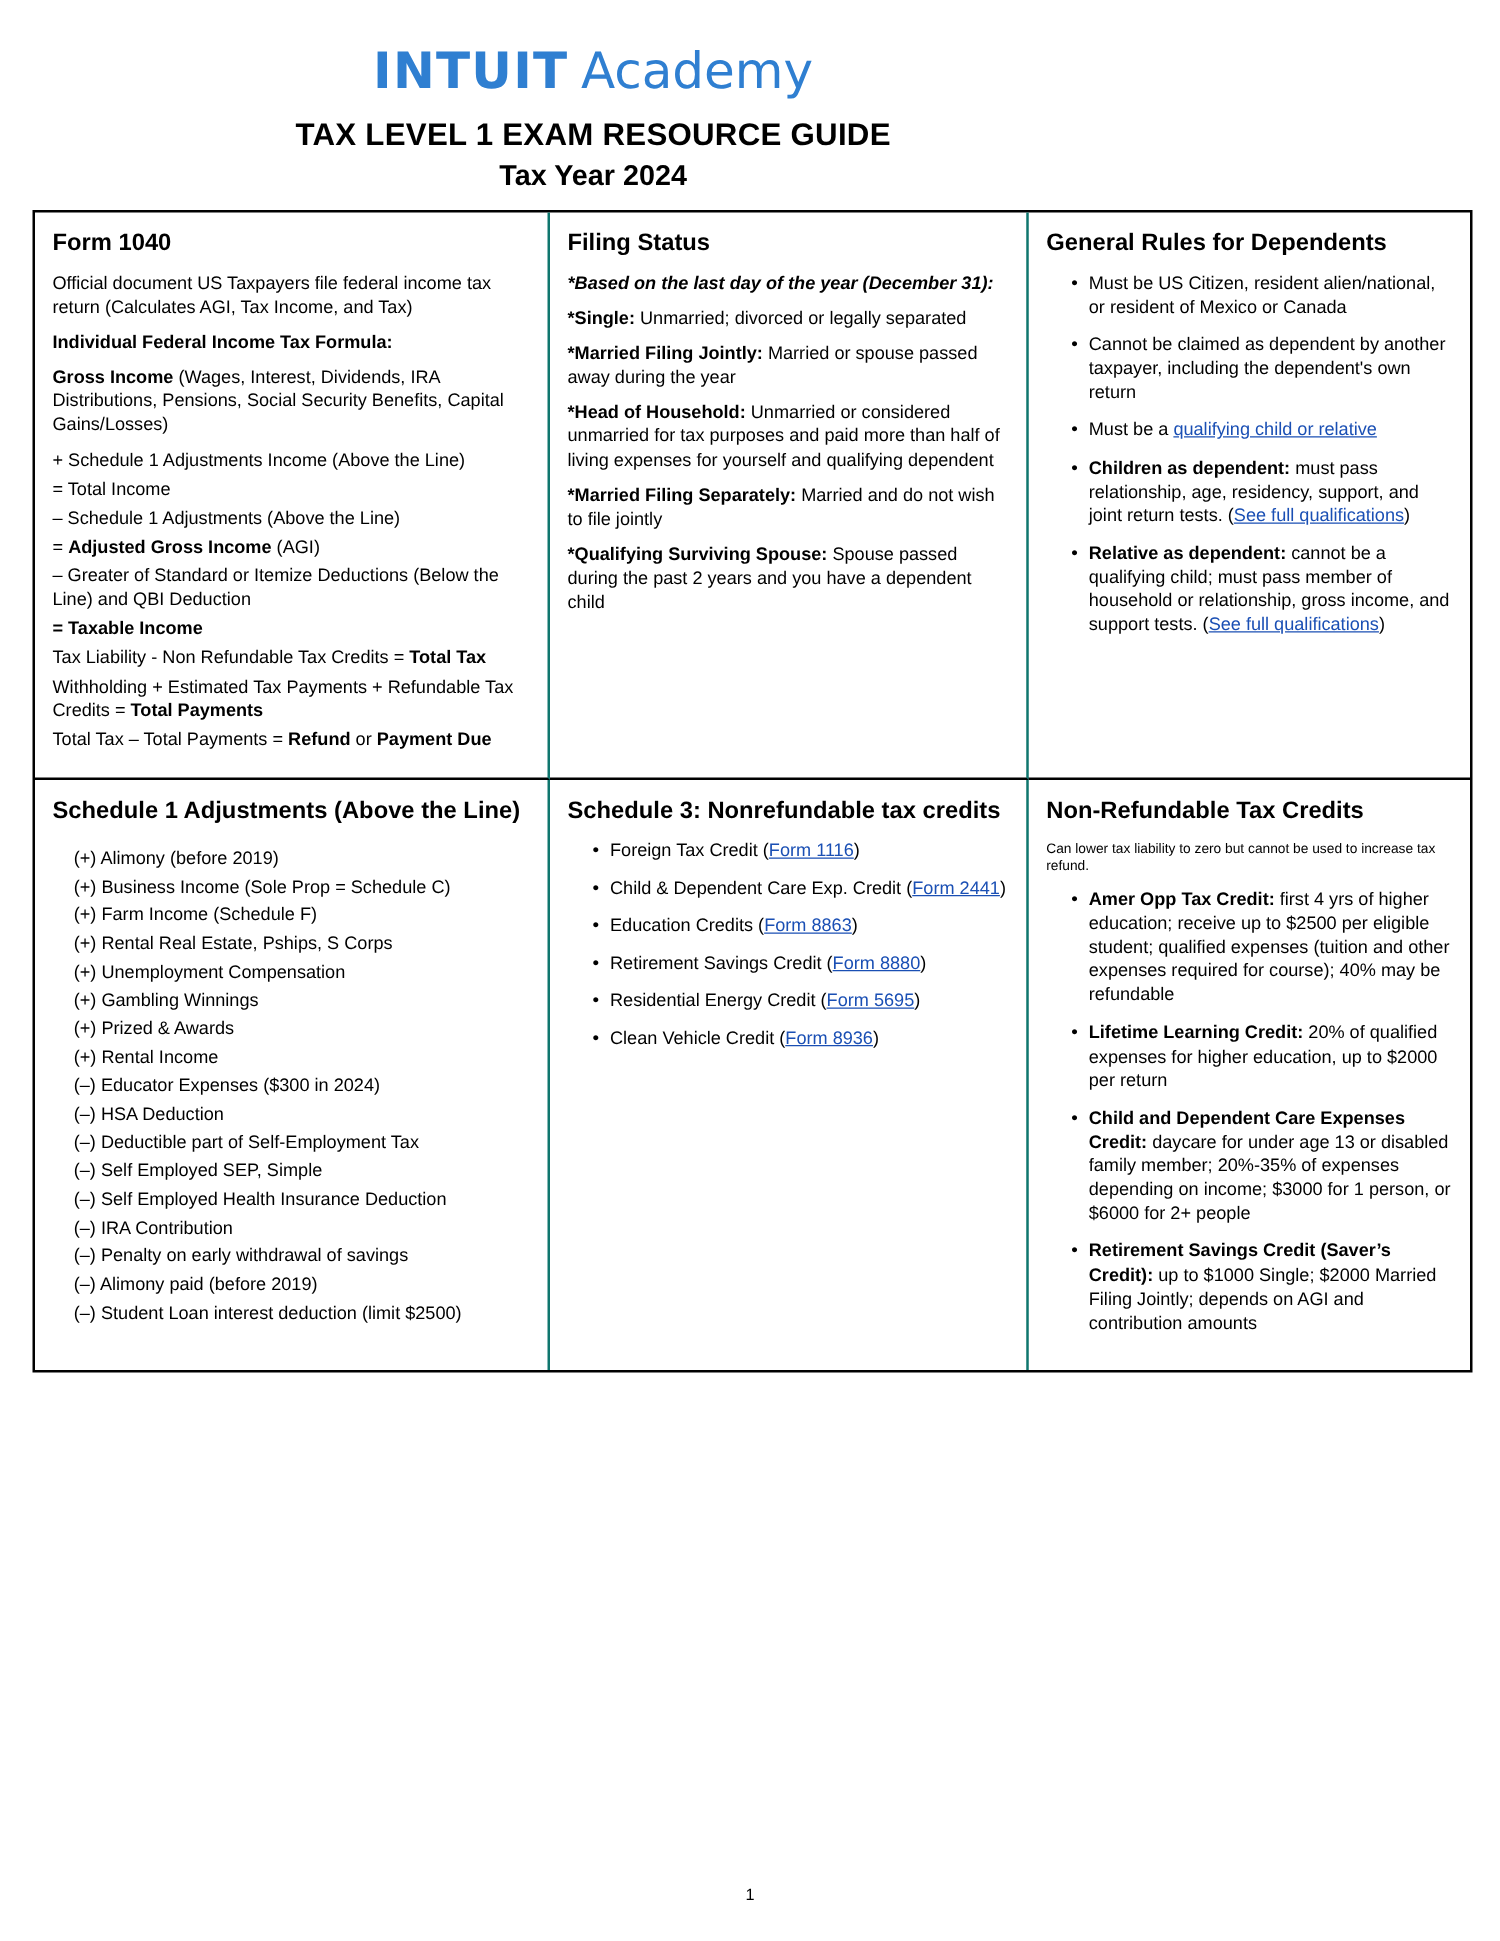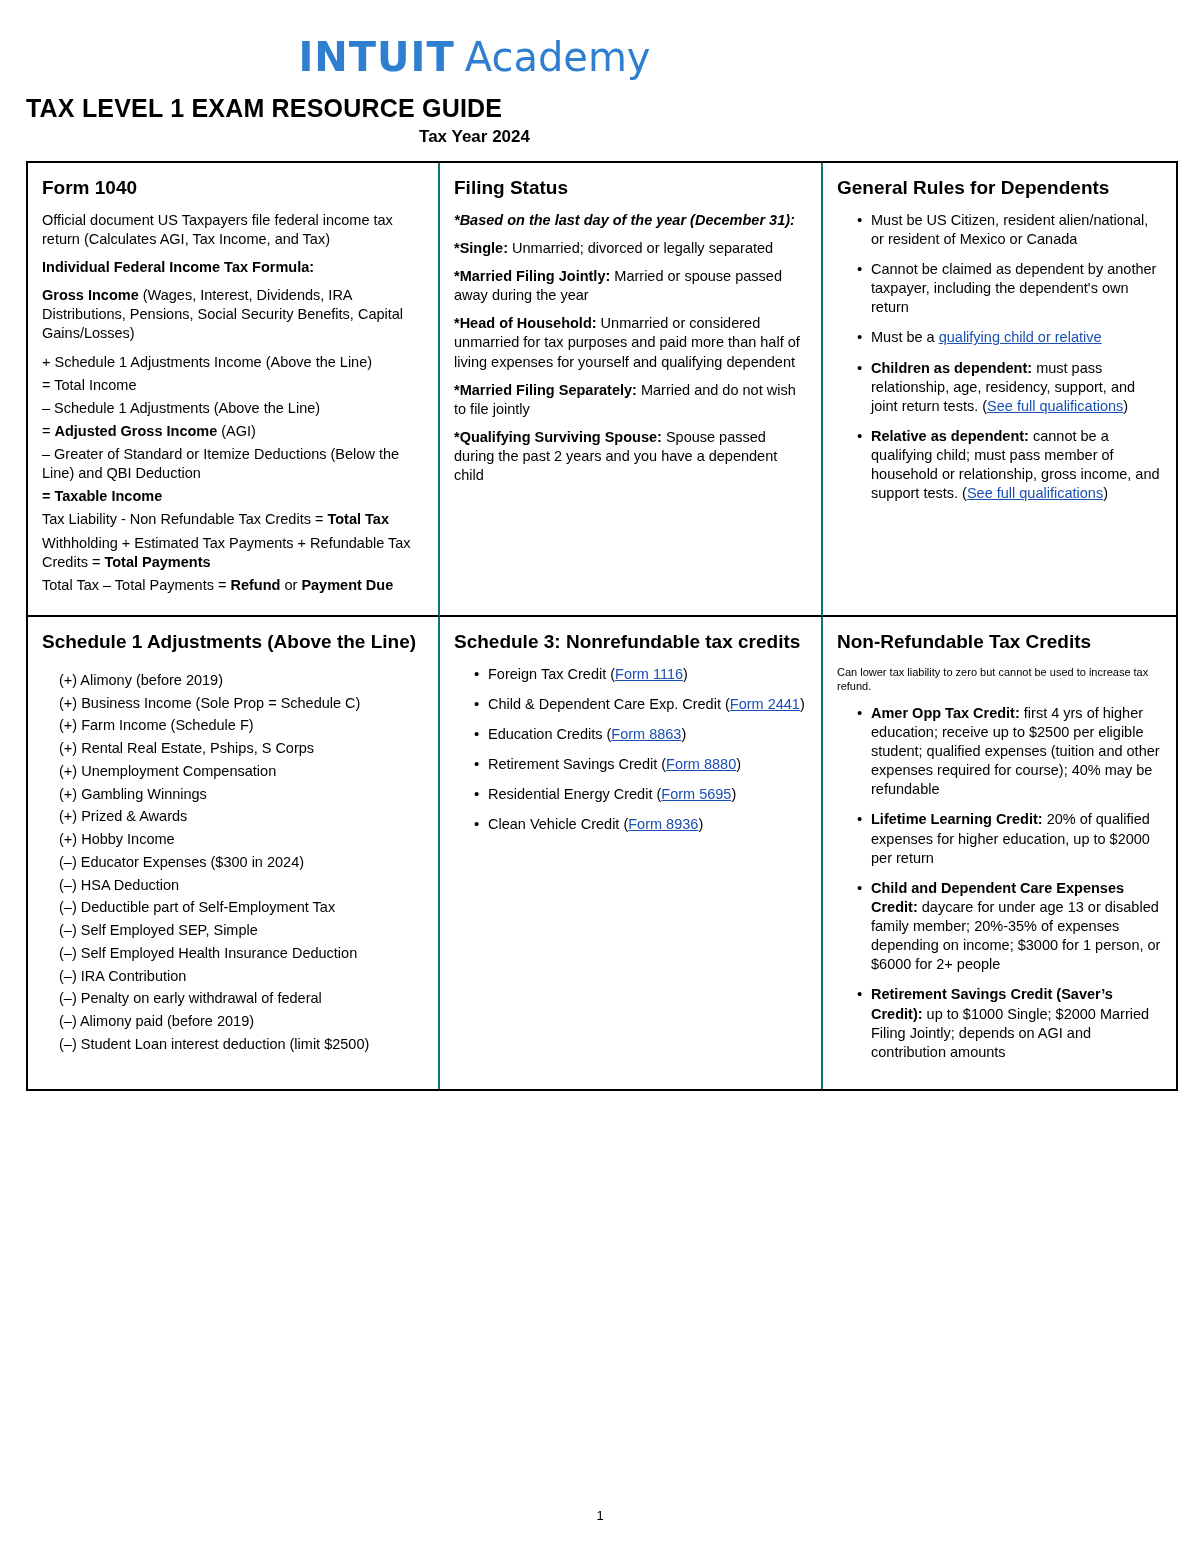--- a/index.html
+++ b/index.html
@@ -43,7 +43,7 @@
     margin-left: 10px;
   }
   .doc-title {
-    text-align: left;
+    text-align: center;
     font-size: 25px;
     font-weight: bold;
     letter-spacing: 0.2px;

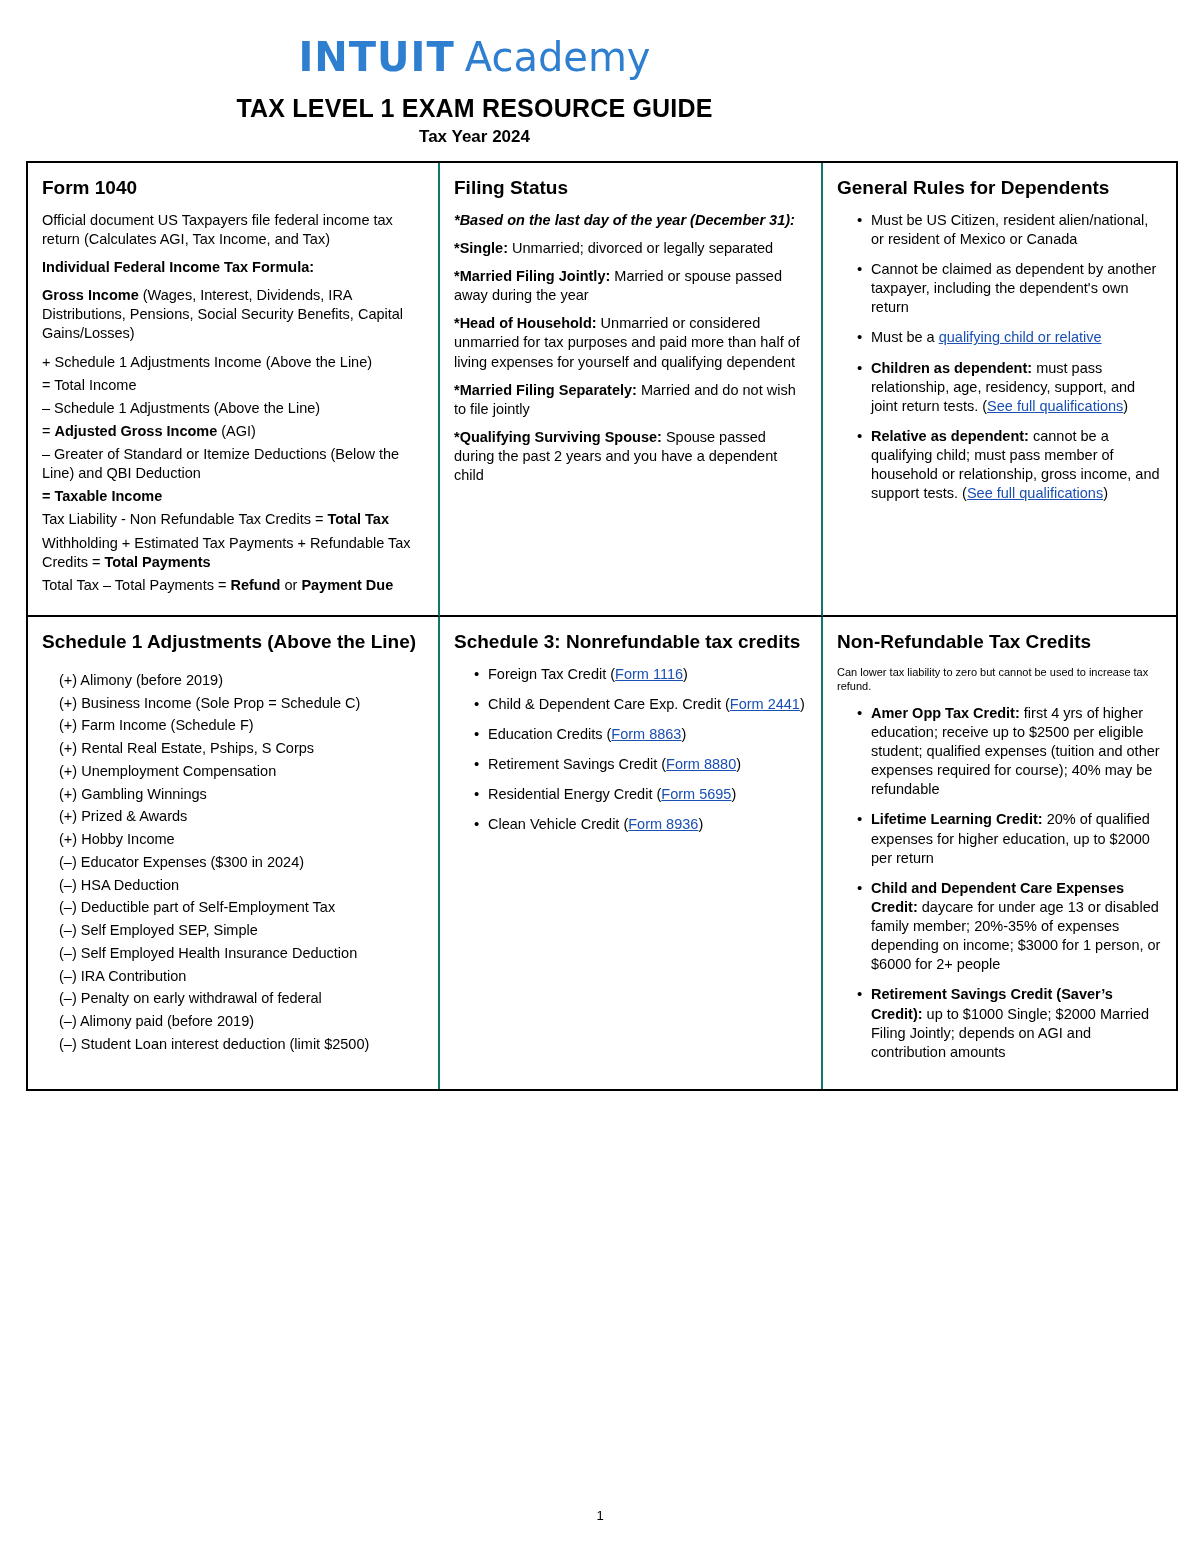--- a/index.html
+++ b/index.html
@@ -51,7 +51,7 @@
   }
   .doc-subtitle {
     text-align: center;
-    font-size: 17px;
+    font-size: 23px;
     font-weight: bold;
     margin-top: 4px;
     margin-bottom: 14px;

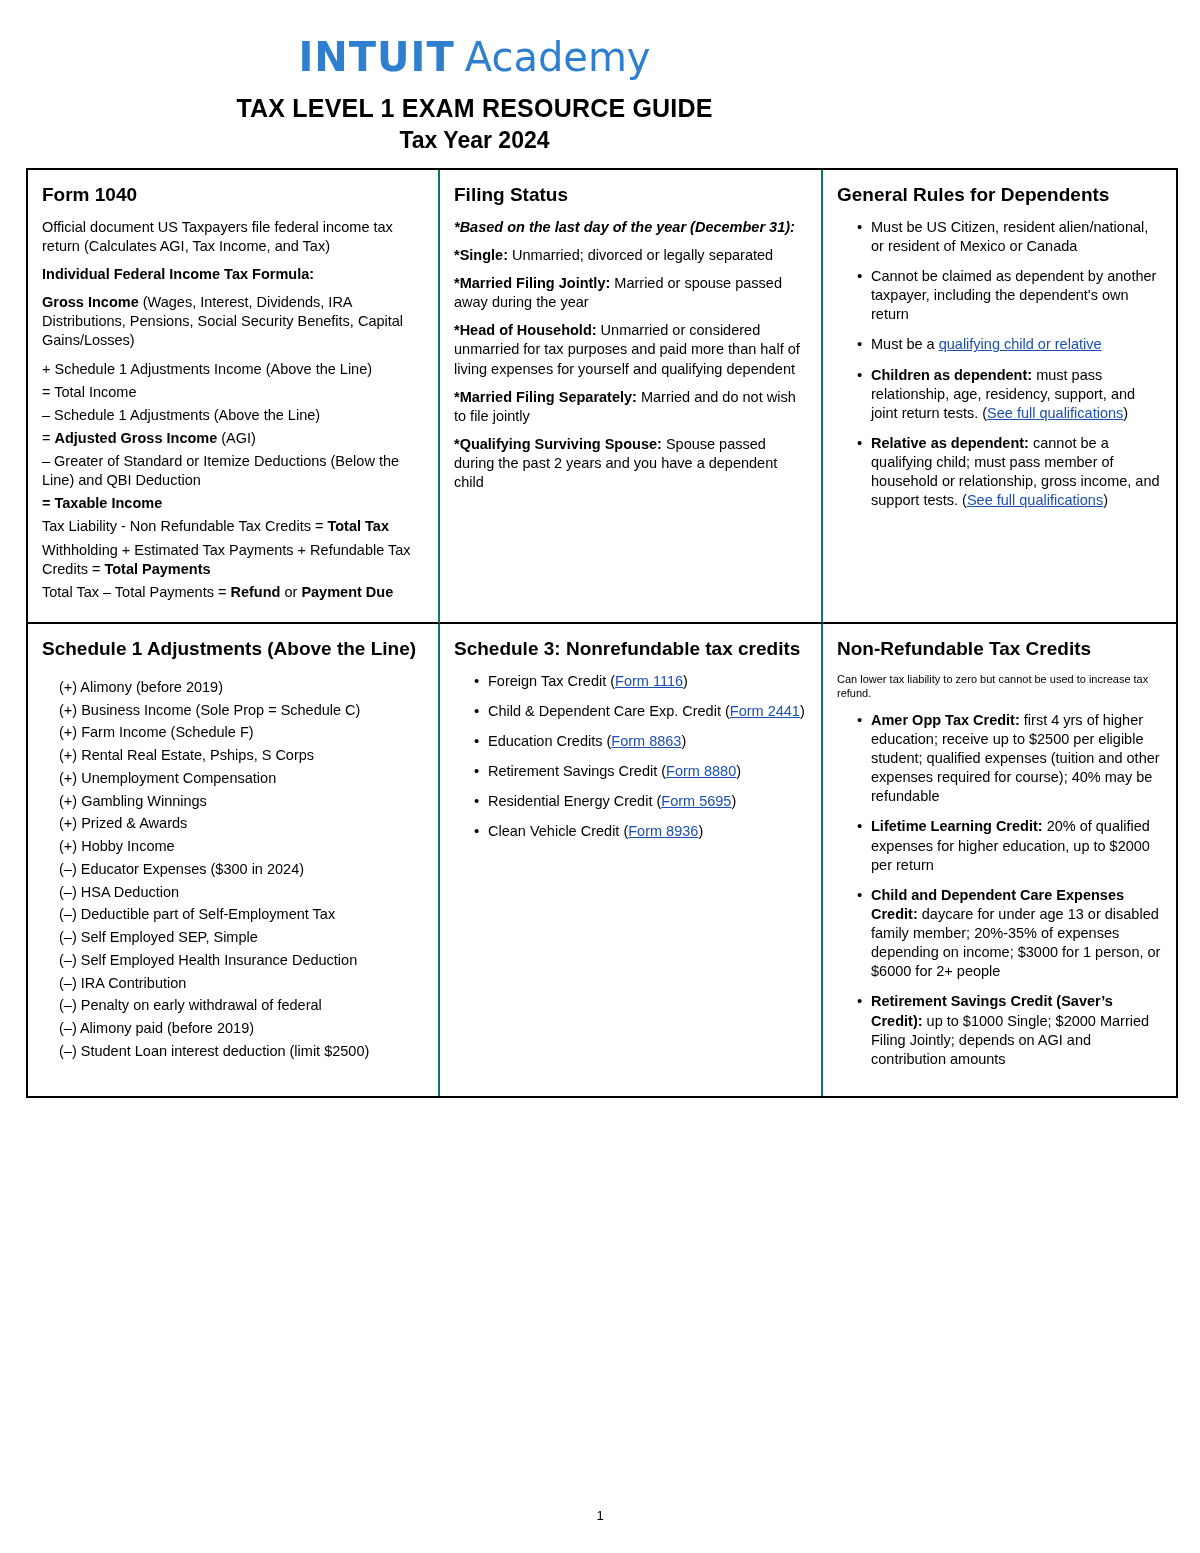--- a/index.html
+++ b/index.html
@@ -210,7 +210,7 @@
           <li>(+) Unemployment Compensation</li>
           <li>(+) Gambling Winnings</li>
           <li>(+) Prized &amp; Awards</li>
-          <li>(+) Hobby Income</li>
+          <li>(+) Rental Income</li>
           <li>(–) Educator Expenses ($300 in 2024)</li>
           <li>(–) HSA Deduction</li>
           <li>(–) Deductible part of Self-Employment Tax</li>

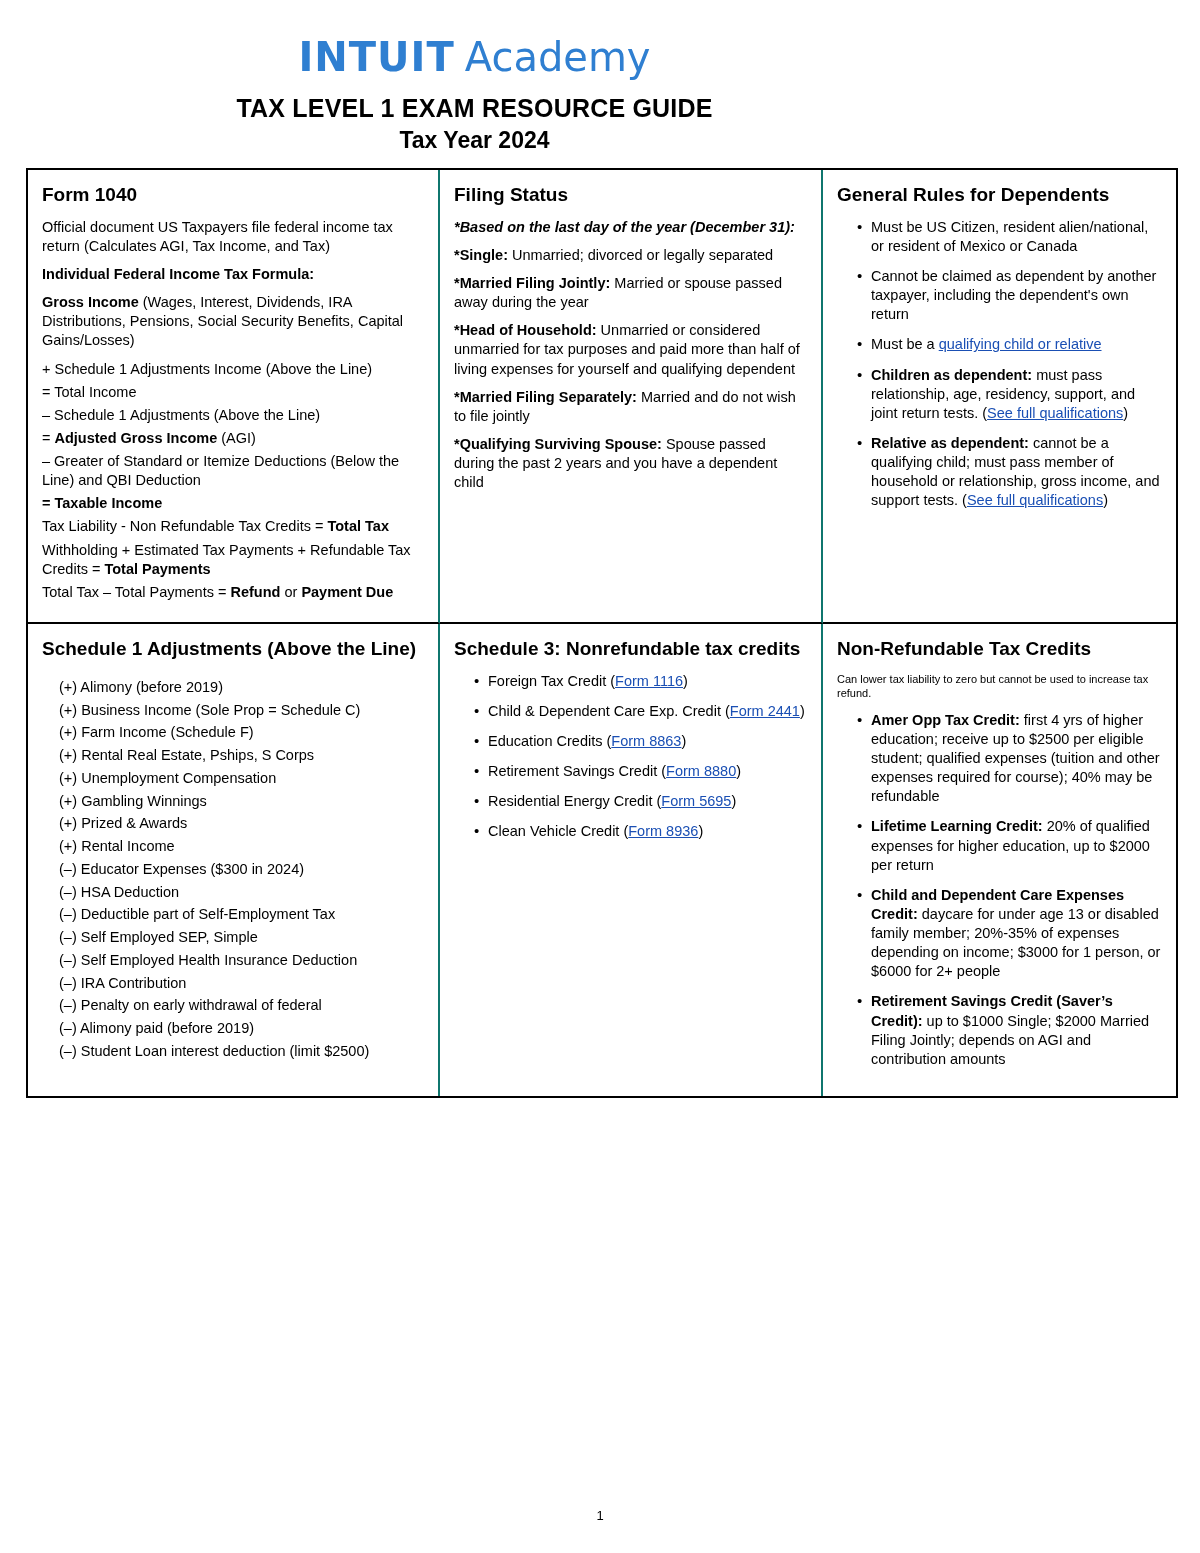--- a/index.html
+++ b/index.html
@@ -217,7 +217,7 @@
           <li>(–) Self Employed SEP, Simple</li>
           <li>(–) Self Employed Health Insurance Deduction</li>
           <li>(–) IRA Contribution</li>
-          <li>(–) Penalty on early withdrawal of federal</li>
+          <li>(–) Penalty on early withdrawal of savings</li>
           <li>(–) Alimony paid (before 2019)</li>
           <li>(–) Student Loan interest deduction (limit $2500)</li>
         </ul>

